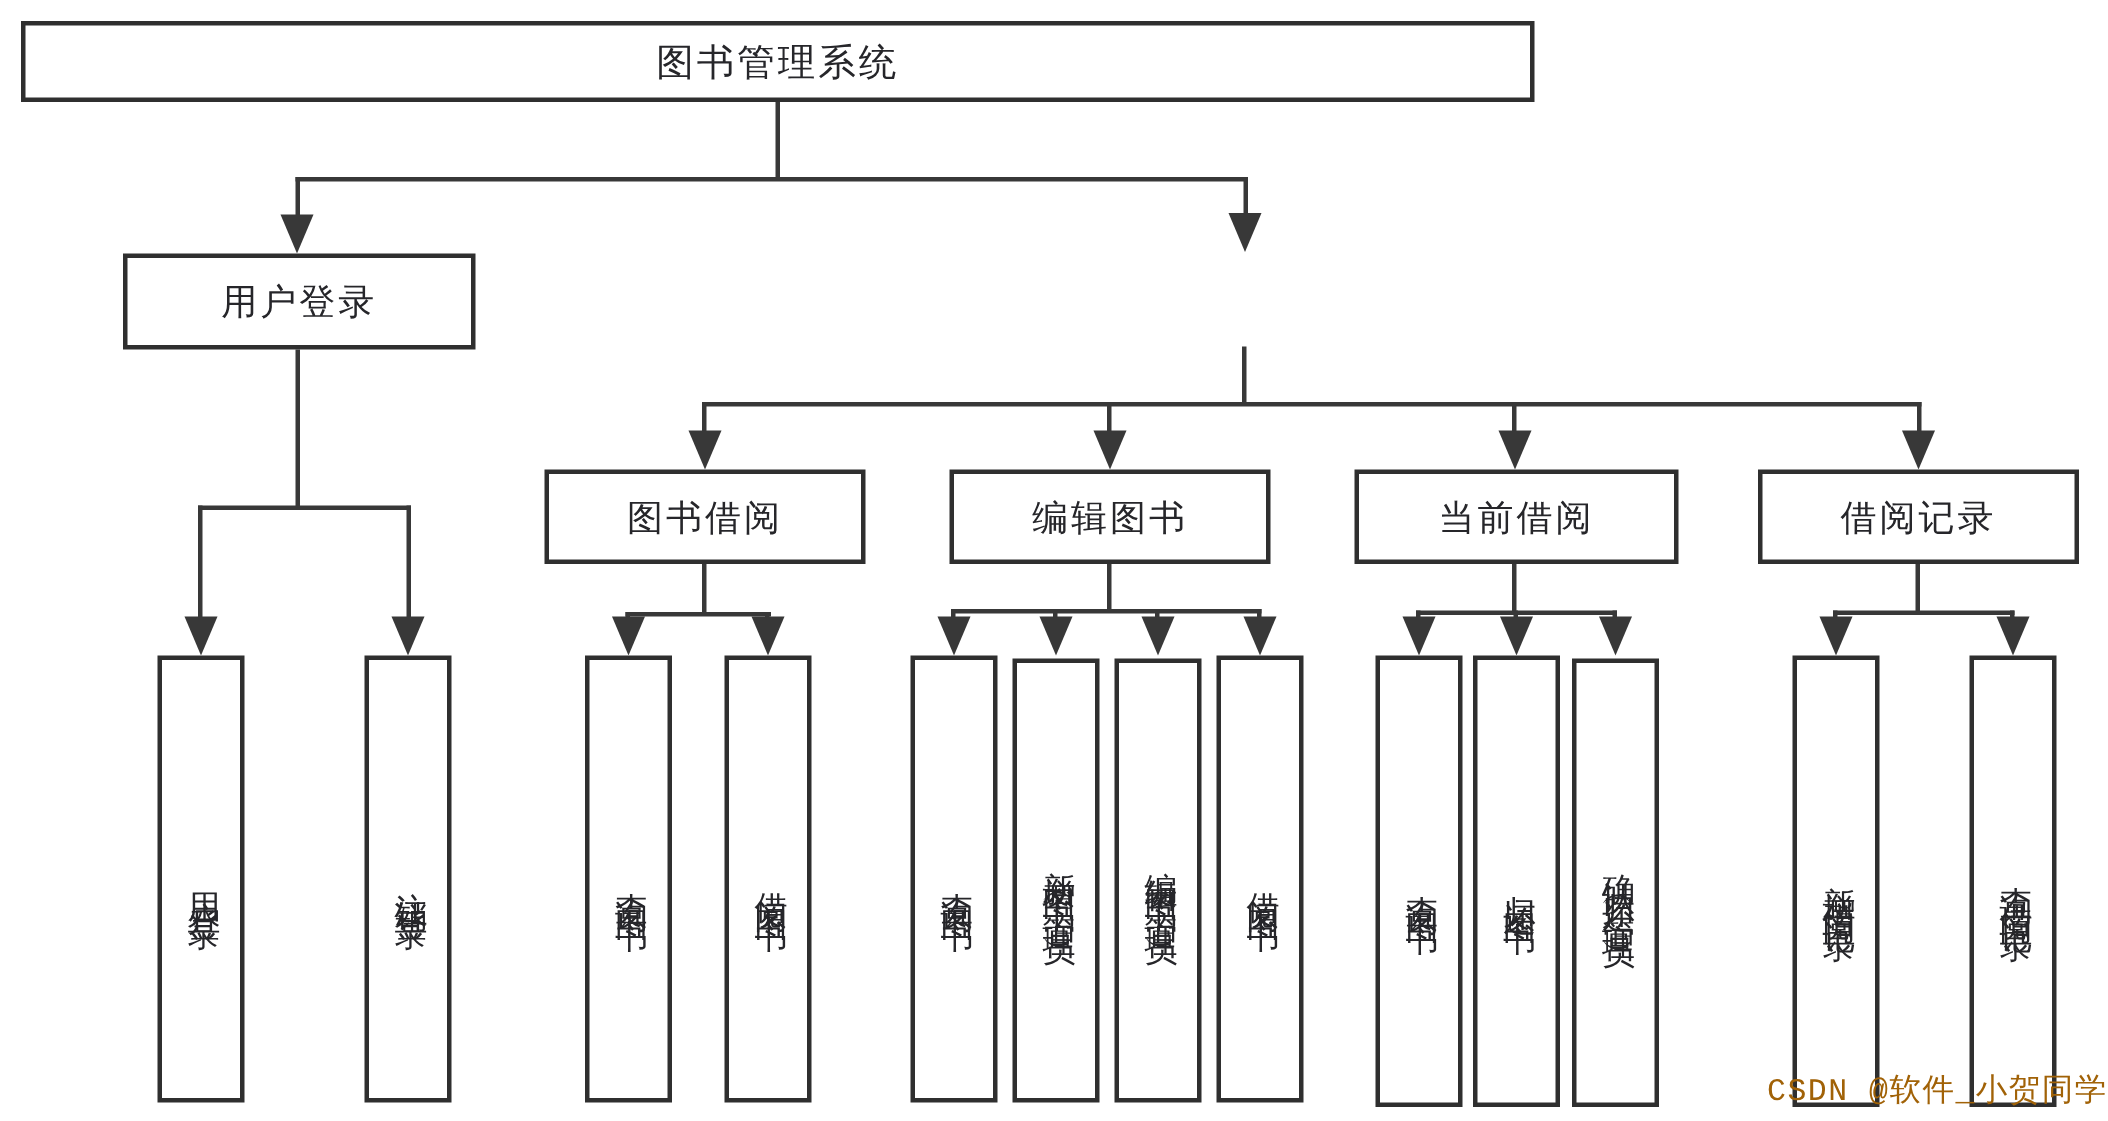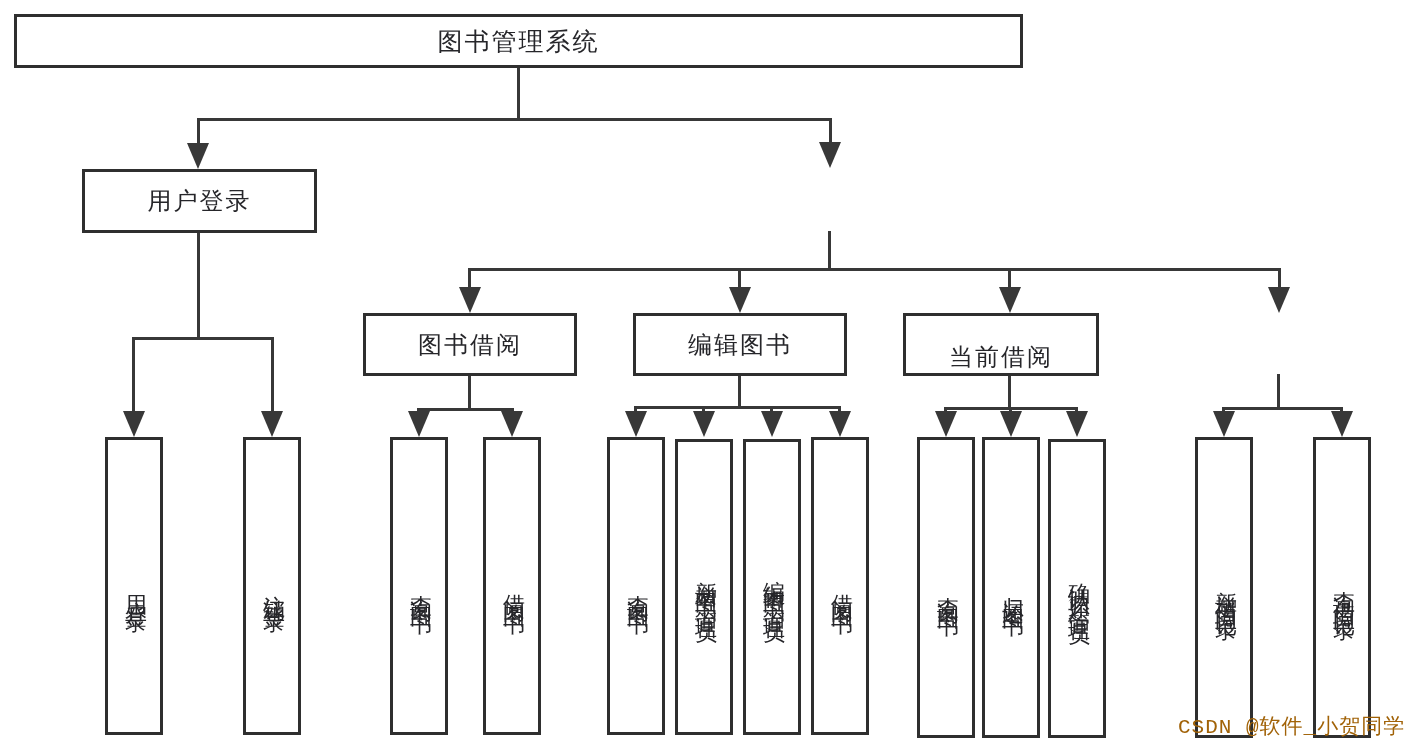--- a/index.html
+++ b/index.html
@@ -135,7 +135,7 @@
   <div class="box hbox" style="left:633px; top:313px; width:214px; height:63px;">
     <span>编辑图书</span>
   </div>
-  <div class="box hbox" style="left:903px; top:313px; width:196px; height:63px;align-items:flex-end;">
+  <div class="box hbox" style="left:903px; top:313px; width:216px; height:63px;">
     <span>当前借阅</span>
   </div>
 

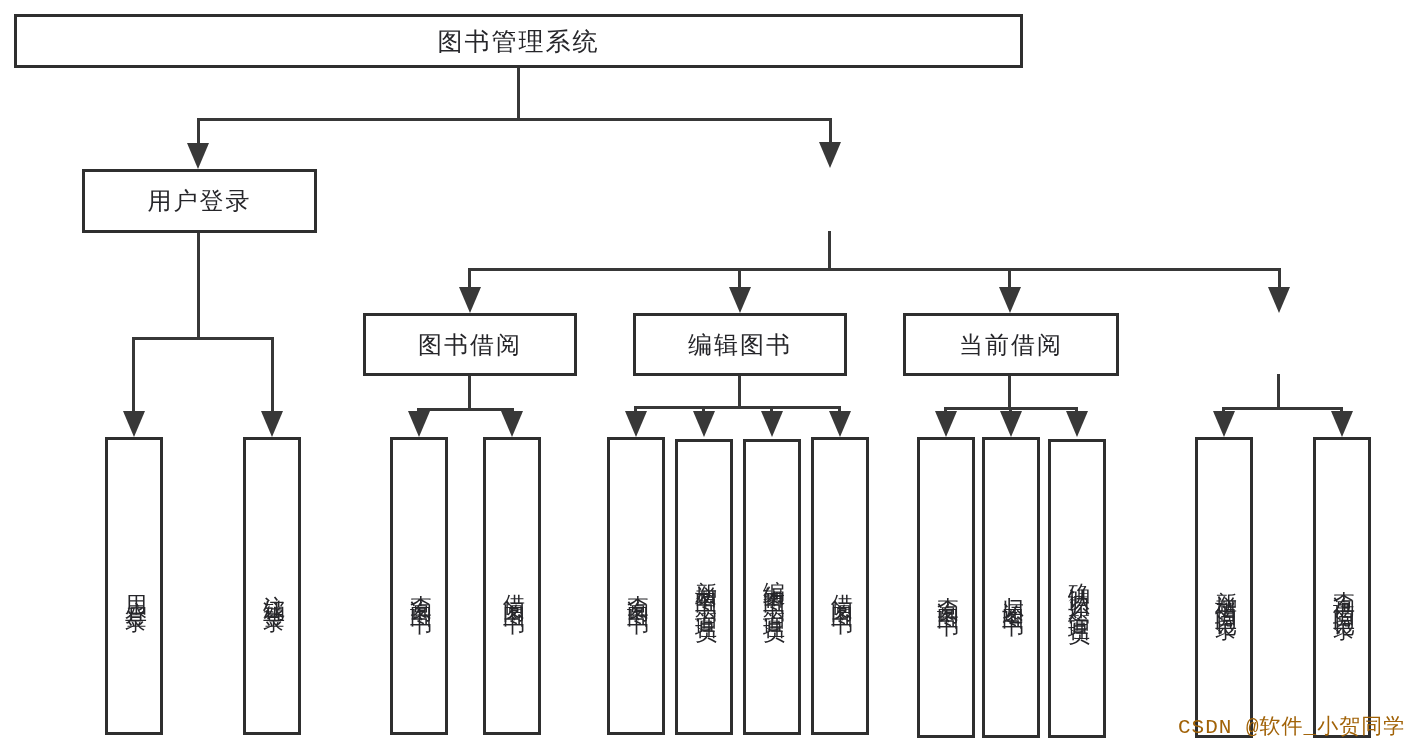--- a/index.html
+++ b/index.html
@@ -138,6 +138,9 @@
   <div class="box hbox" style="left:903px; top:313px; width:216px; height:63px;">
     <span>当前借阅</span>
   </div>
+  <div class="box hbox" style="left:1172px; top:313px; width:214px; height:63px;">
+    <span>借阅记录</span>
+  </div>
 
   <div class="box vbox" style="left:105px; top:437px; width:58px; height:298px;">
     <span>用户登录</span>

